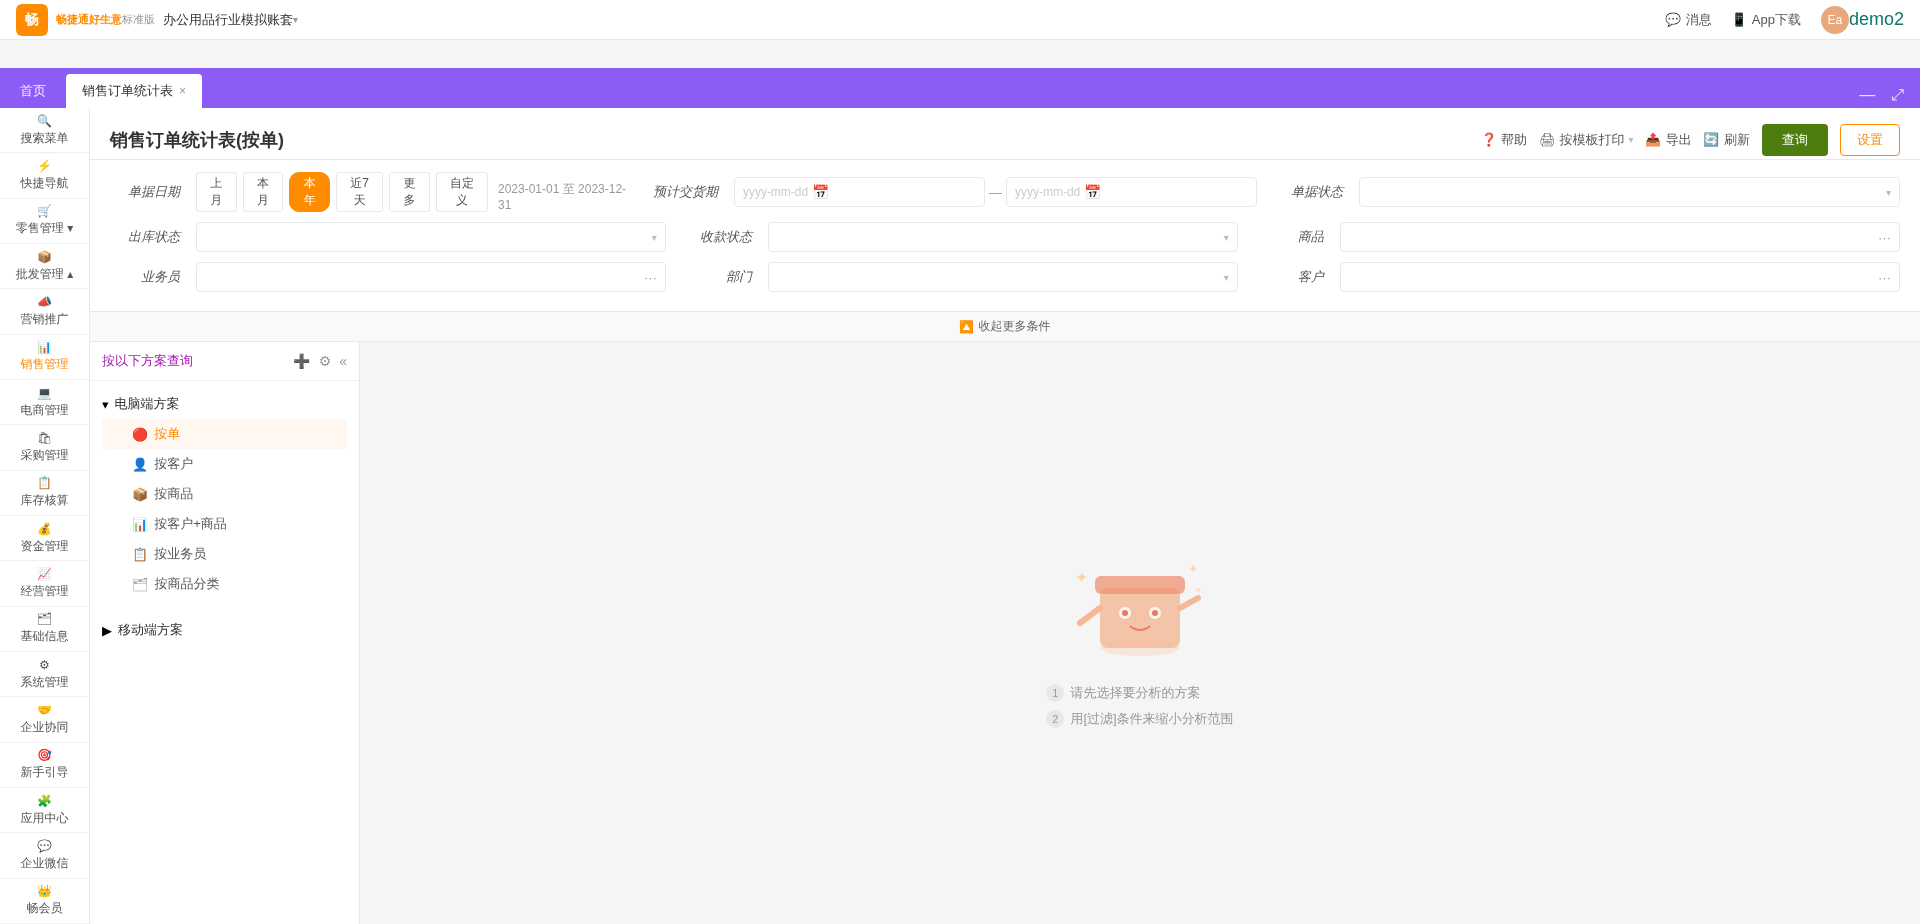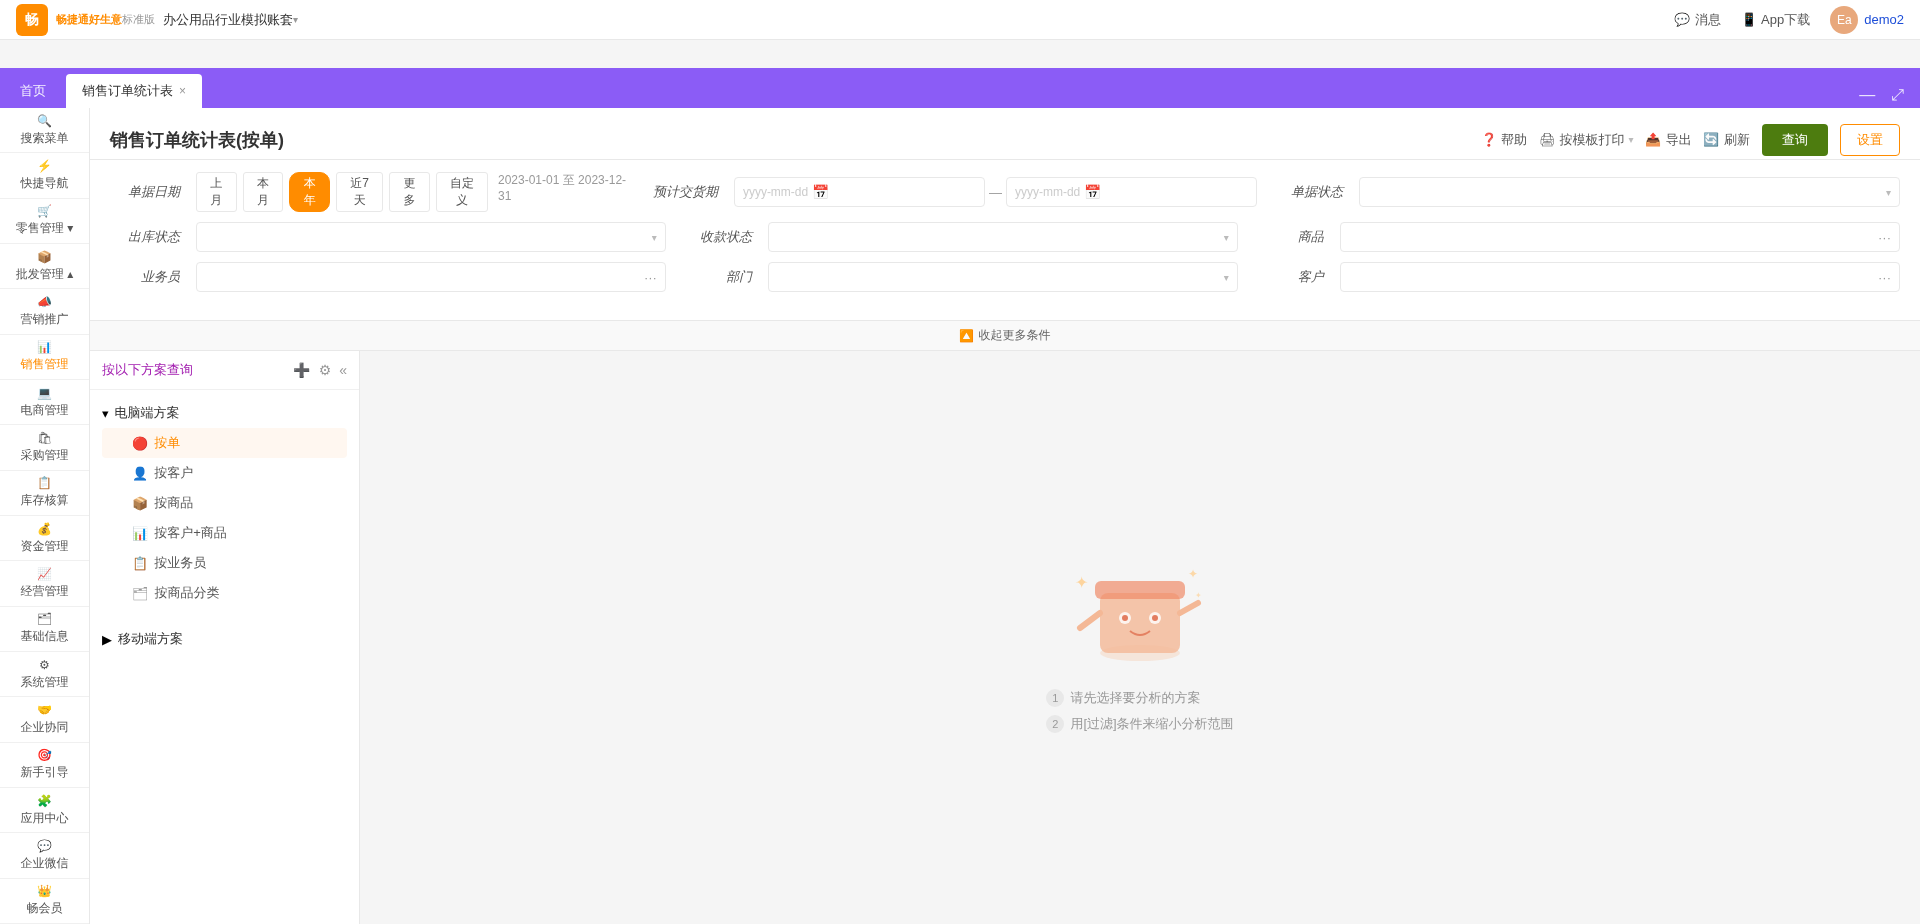--- a/index.html
+++ b/index.html
@@ -115,7 +115,7 @@
       <span>📱</span>
       <span>App下载</span>
     </div>
-    <div style="display:flex;align-items:center;gap:6px;cursor:pointer">
+    <div style="display:flex;align-items:center;cursor:pointer">
       <div class="user-avatar">Ea</div>
       <span class="user-name">demo2</span>
     </div>

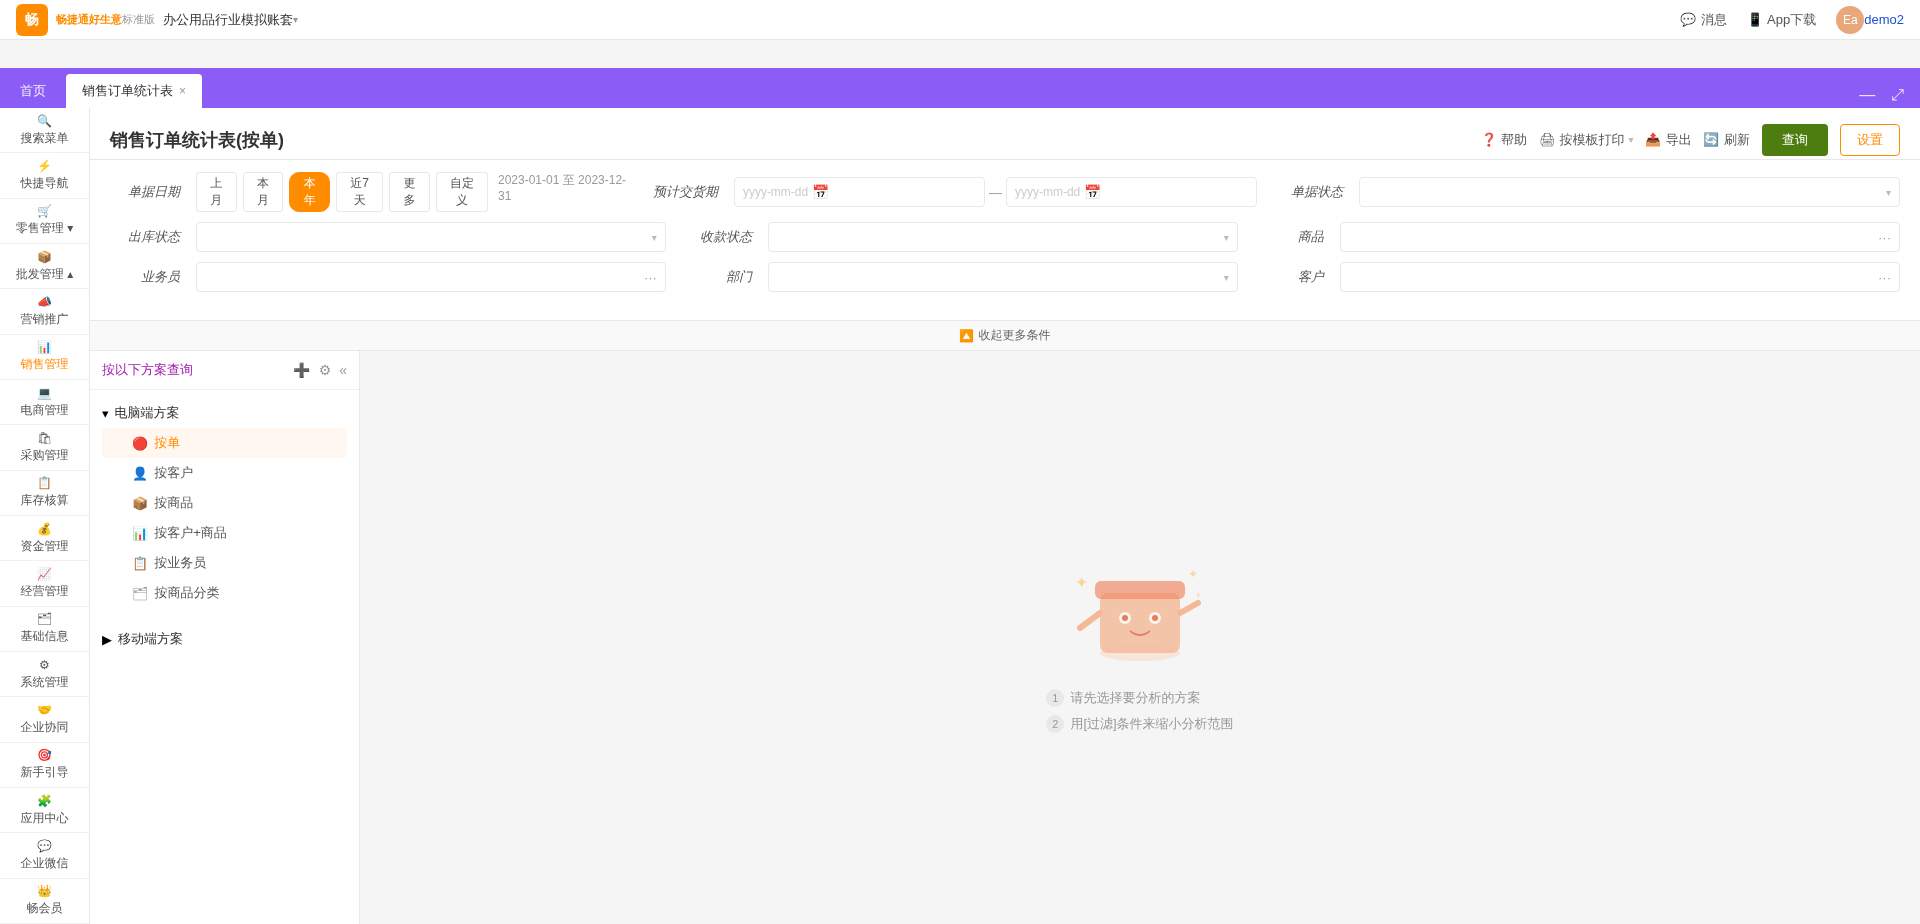--- a/index.html
+++ b/index.html
@@ -14,7 +14,7 @@
     .topbar-right { display: flex; align-items: center; gap: 20px; }
     .topbar-action { display: flex; align-items: center; gap: 4px; color: #555; font-size: 13px; cursor: pointer; }
     .user-avatar { width: 28px; height: 28px; border-radius: 50%; background: #e8a87c; display: flex; align-items: center; justify-content: center; color: #fff; font-size: 12px; }
-    .user-name { font-size: 13px; color: #1d4ed8; }
+    .user-name { font-size: 18px; color: #0f766e; }
 
     
     .nav-tabs { height: 40px; background: #8b5cf6; display: flex; align-items: flex-end; padding: 0 0 0 0; flex-shrink: 0; margin-top: 28px; }

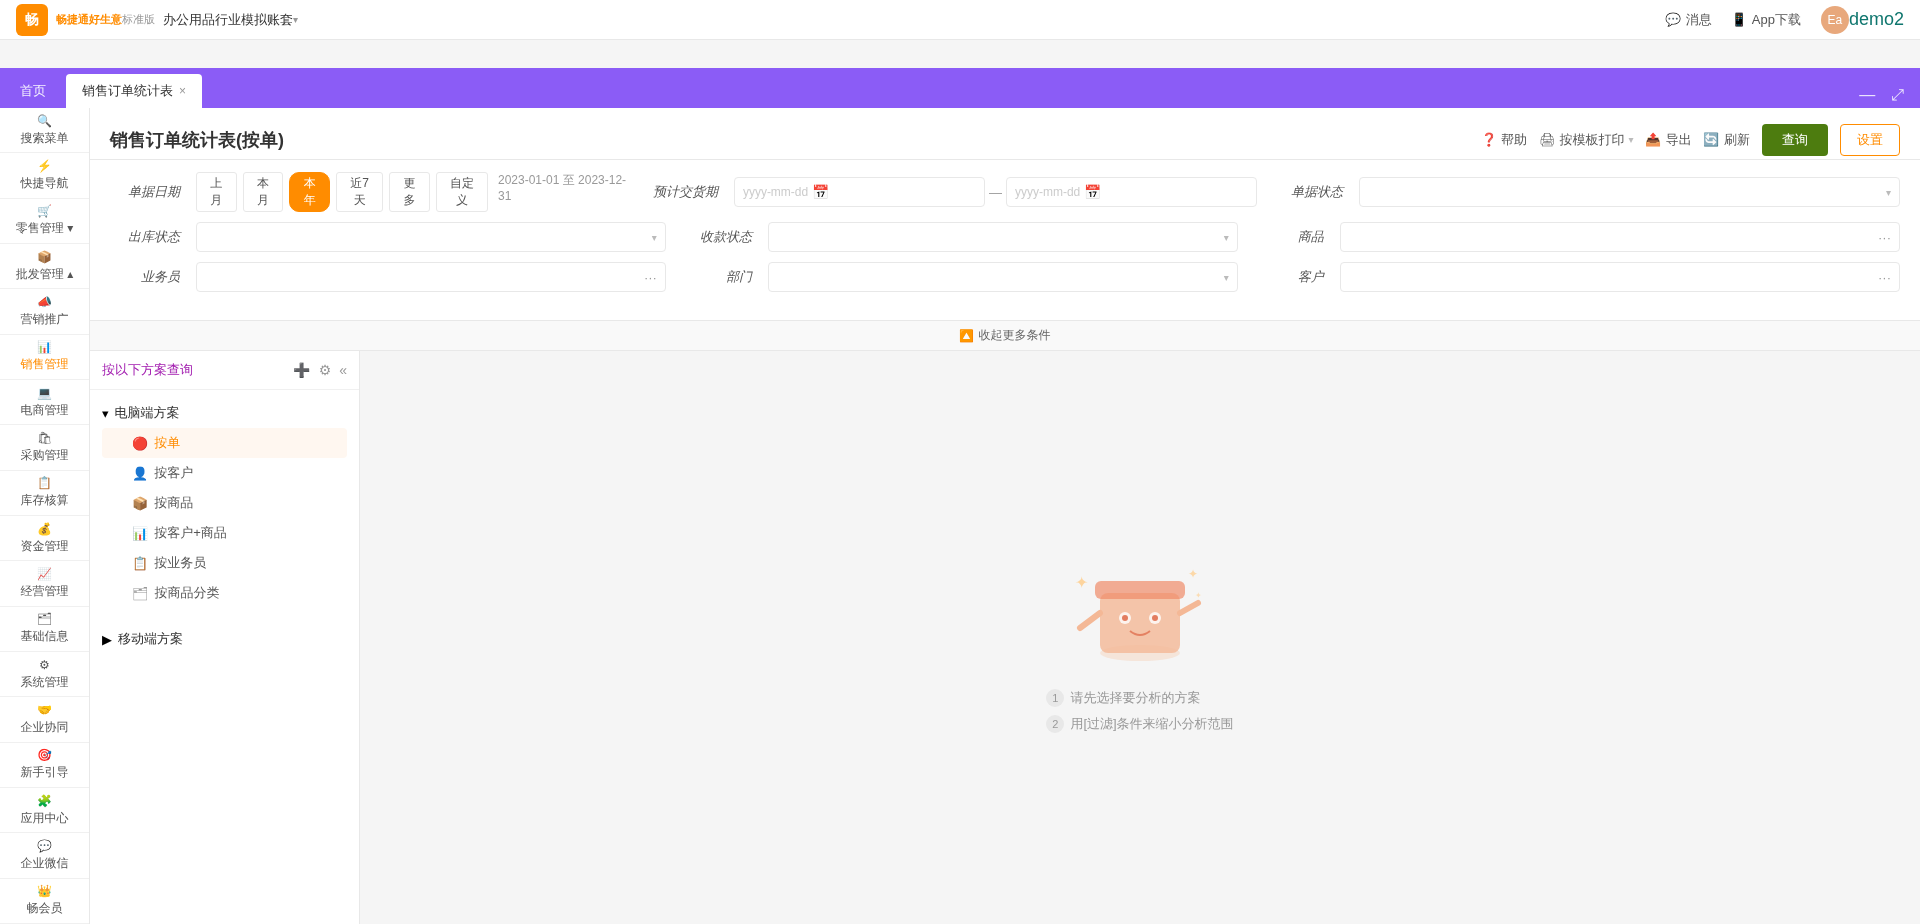--- a/index.html
+++ b/index.html
@@ -51,7 +51,7 @@
     .filter-row { display: flex; align-items: center; gap: 16px; margin-bottom: 10px; }
     .filter-row:last-child { margin-bottom: 16px; }
     .filter-label { color: #555; font-size: 13px; width: 70px; text-align: right; flex-shrink: 0; font-style: italic; }
-    .filter-group { display: flex; align-items: flex-start; gap: 6px; flex: 1; }
+    .filter-group { display: flex; align-items: flex-end; gap: 6px; flex: 1; }
     .date-btn { padding: 2px 8px; border: 1px solid #e8e8e8; border-radius: 3px; font-size: 12px; color: #555; cursor: pointer; background: #fff; }
     .date-btn.active { background: #ff8c00; color: #fff; border-color: #ff8c00; border-radius: 10px; }
     .date-range-text { font-size: 12px; color: #999; margin-left: 4px; }

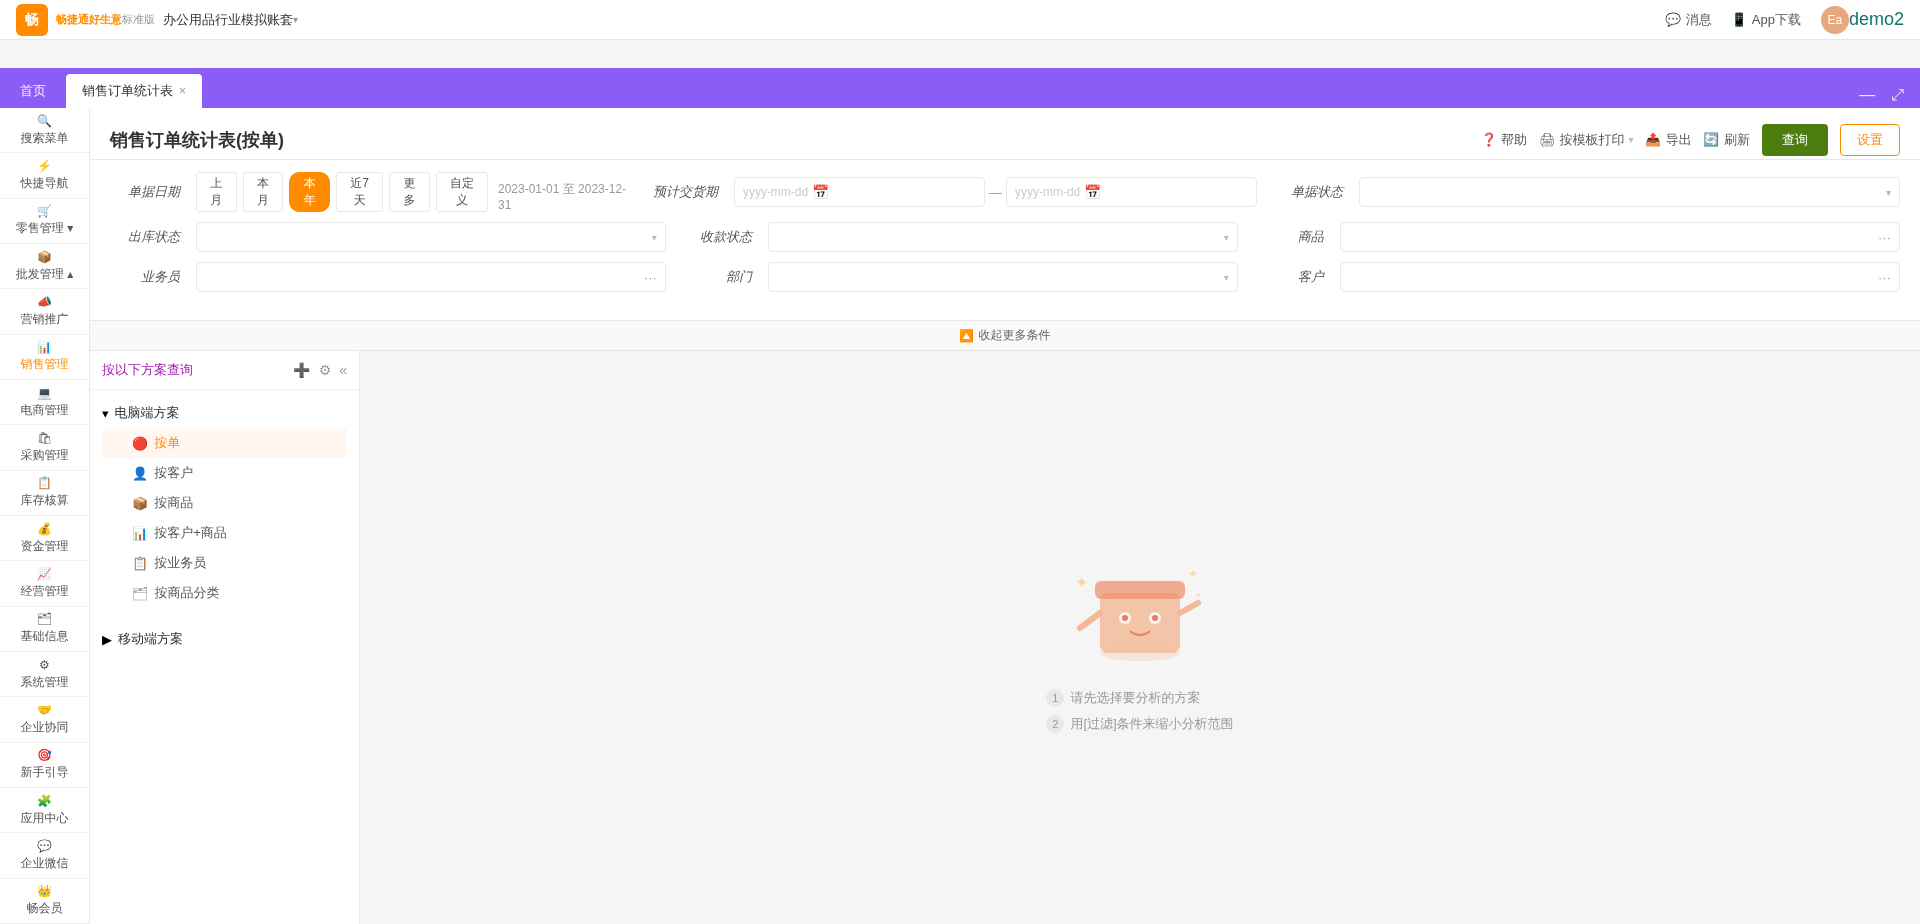--- a/index.html
+++ b/index.html
@@ -49,7 +49,7 @@
     
     .filter-area { background: #fff; padding: 12px 20px; border-bottom: 1px solid #e8e8e8; flex-shrink: 0; }
     .filter-row { display: flex; align-items: center; gap: 16px; margin-bottom: 10px; }
-    .filter-row:last-child { margin-bottom: 16px; }
+    .filter-row:last-child { margin-bottom: 7px; }
     .filter-label { color: #555; font-size: 13px; width: 70px; text-align: right; flex-shrink: 0; font-style: italic; }
     .filter-group { display: flex; align-items: flex-end; gap: 6px; flex: 1; }
     .date-btn { padding: 2px 8px; border: 1px solid #e8e8e8; border-radius: 3px; font-size: 12px; color: #555; cursor: pointer; background: #fff; }

